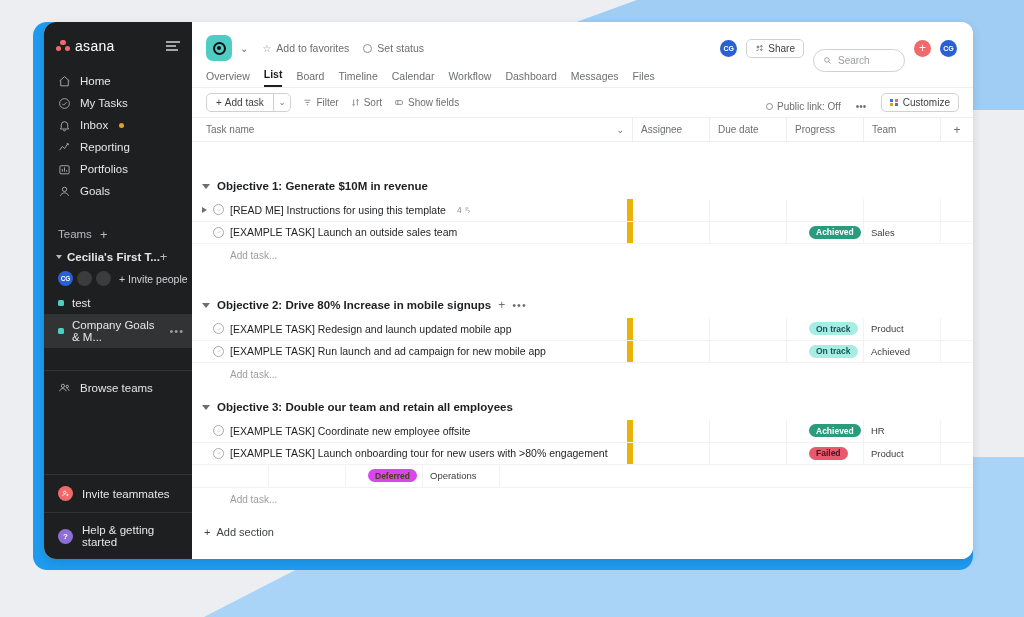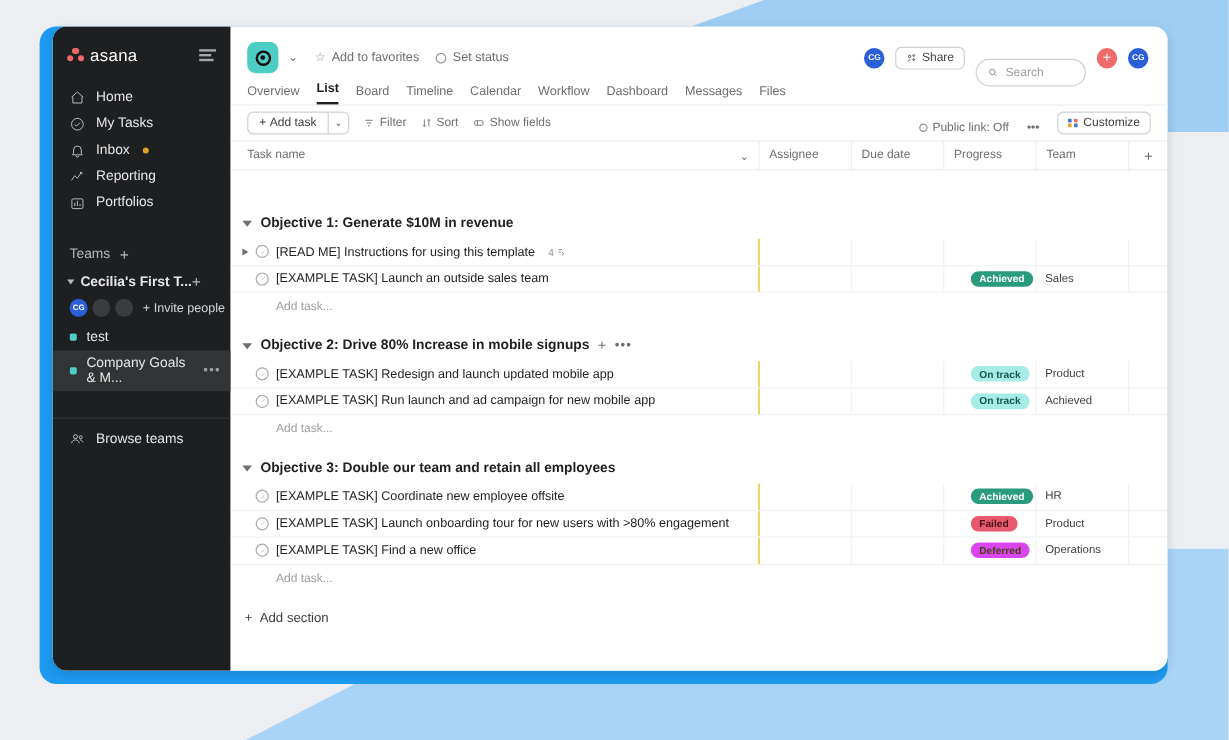--- a/index.html
+++ b/index.html
@@ -271,6 +271,15 @@
           </span>
           <span>Portfolios</span>
         </div>
+        <div class="nav-item">
+          <span class="nav-ico">
+            <svg viewBox="0 0 24 24">
+                <circle cx="12" cy="8" r="4"></circle>
+                <path d="M4.5 20c1.5-4 4.5-5.5 7.5-5.5s6 1.5 7.5 5.5"></path>
+              </svg>
+          </span>
+          <span>Goals</span>
+        </div>
       </nav>
 
       <div class="teams-head">

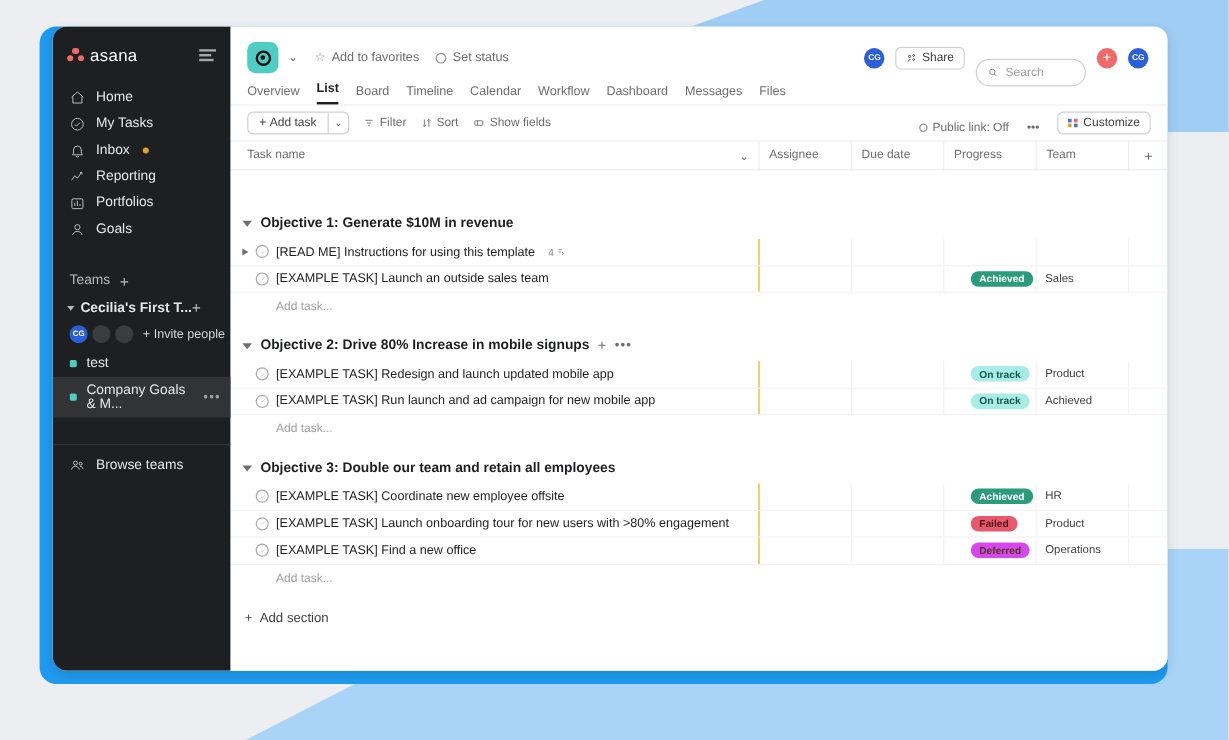--- a/index.html
+++ b/index.html
@@ -177,7 +177,7 @@
   .sec-dots { font-size:11px; color:#6d6e6f; letter-spacing:1px; cursor:pointer; line-height:1;}
 
   .task-row { display:flex; height:22.5px; border-bottom:1px solid #f1f2f3; }
-  .tr-name { flex:1; min-width:0; display:flex; align-items:center; gap:6px; padding-left:10px; border-right:1px solid #eab308;}
+  .tr-name { flex:1; min-width:0; display:flex; align-items:center; gap:6px; padding-left:10px; border-right:6px solid #eab308;}
   .expand-tri { width:0;height:0;border-top:3.5px solid transparent;border-bottom:3.5px solid transparent;border-left:5px solid #6d6e6f; flex:0 0 5px; cursor:pointer;}
   .expand-spacer { width:5px; flex:0 0 5px;}
   .check-circ { width:11px;height:11px;border-radius:50%;border:1.2px solid #a8aaac; flex:0 0 11px;

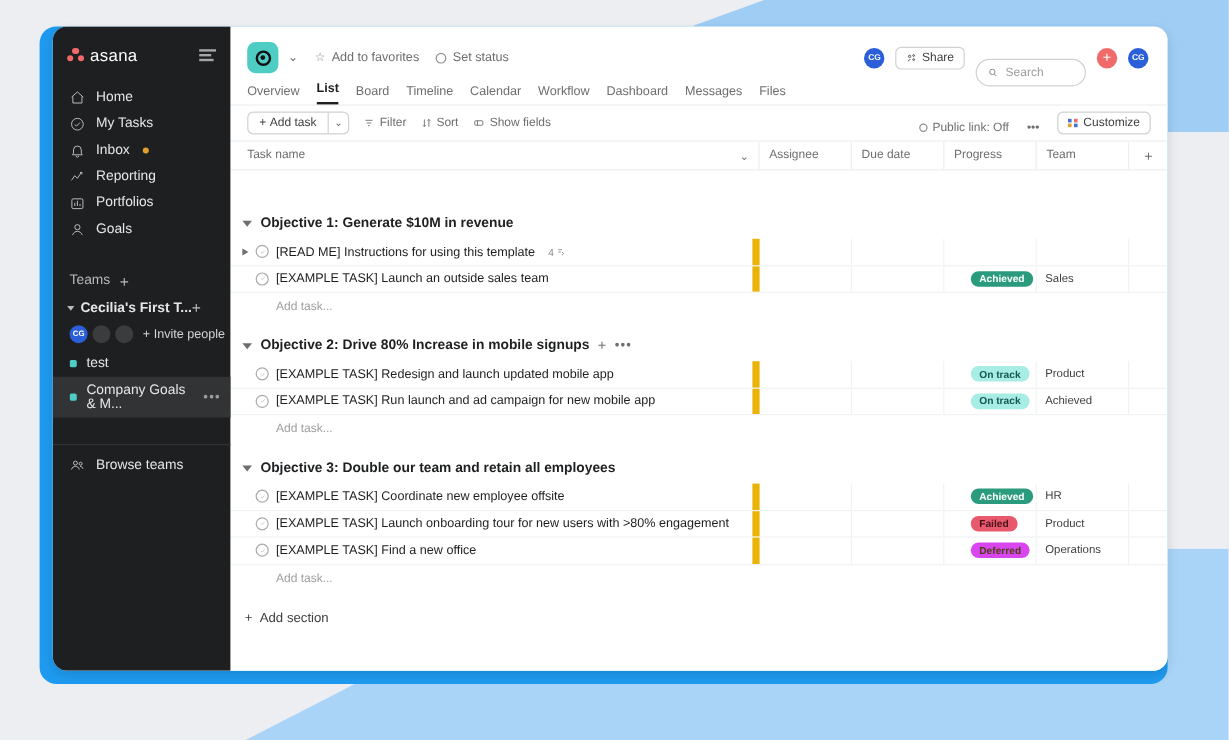--- a/index.html
+++ b/index.html
@@ -495,7 +495,7 @@
 
         <div class="addtask-row">Add task...</div>
 
-        <div class="section-row" style="margin-top:8px">
+        <div class="section-row" style="margin-top:25px">
           <span class="sec-caret"></span>
           <span class="sec-title">Objective 2: Drive 80% Increase in mobile signups</span>
           <span class="sec-plus">+</span>

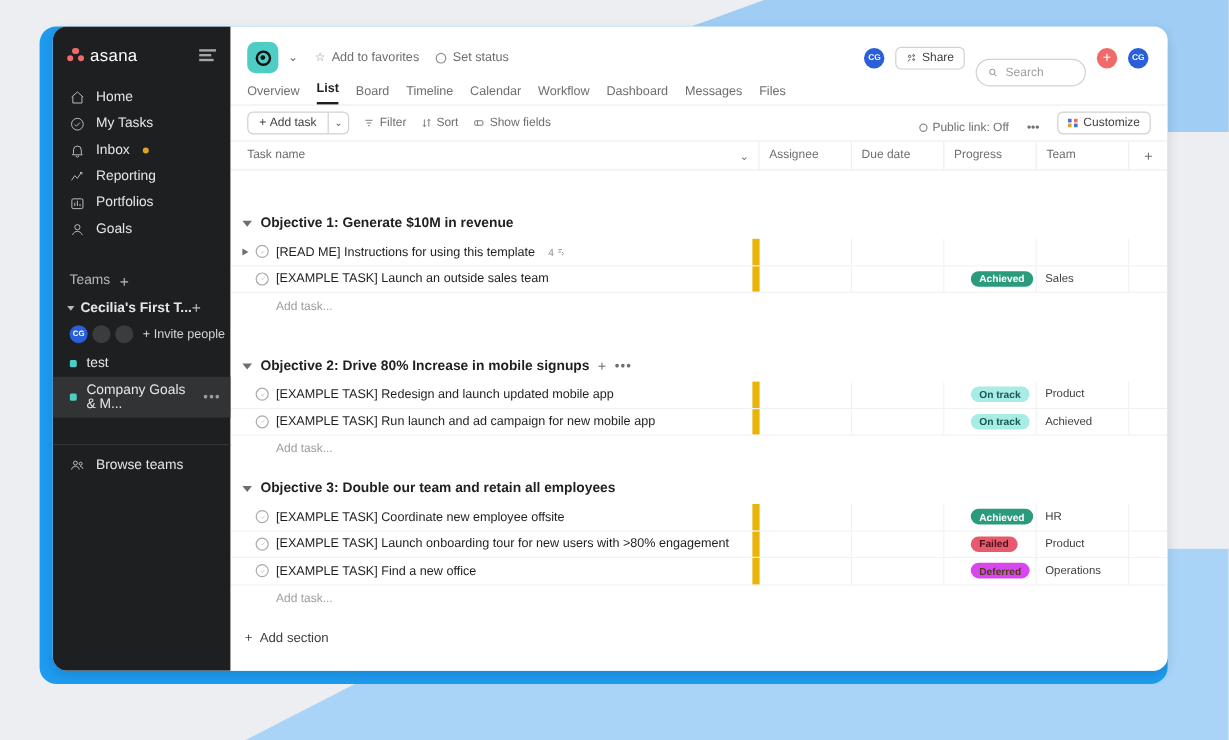--- a/index.html
+++ b/index.html
@@ -594,15 +594,6 @@
         </div>
 
         <div class="task-row">
-          <span class="tr-name">
-            <span class="expand-spacer"></span>
-            <span class="check-circ">
-                <svg viewBox="0 0 24 24">
-                  <path d="M6 12.5l4 4 8-9"></path>
-                </svg>
-              </span>
-            <span class="task-text">[EXAMPLE TASK] Find a new office</span>
-          </span>
           <span class="tr-cell"></span>
           <span class="tr-cell"></span>
           <span class="tr-cell">

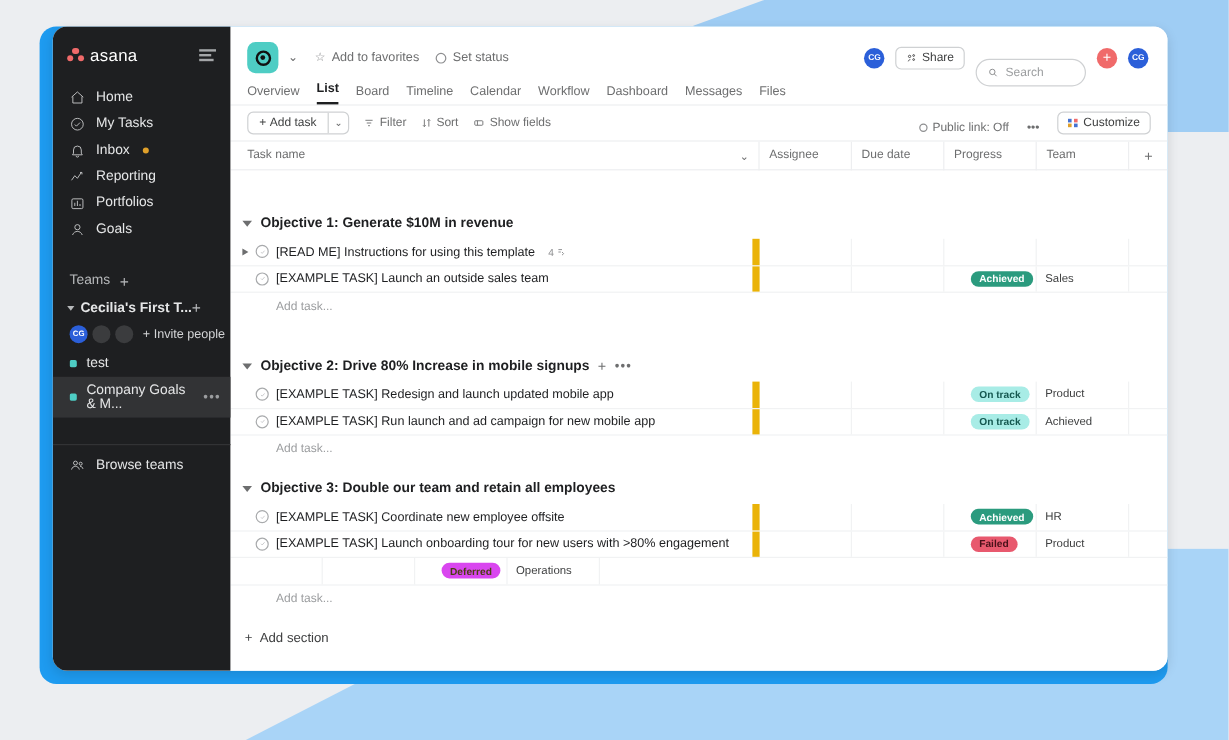--- a/index.html
+++ b/index.html
@@ -329,6 +329,22 @@
         <span>Browse teams</span>
       </div>
 
+      <div class="sb-bottom">
+        <div class="row">
+          <span class="badge-circ invite">
+            <svg viewBox="0 0 24 24" style="width:9px;height:9px;stroke:#fff;fill:none;stroke-width:2.2">
+                <circle cx="10" cy="9" r="3.4"></circle>
+                <path d="M4 19c.9-3.2 3-4.6 6-4.6"></path>
+                <path d="M17 13v6M14 16h6"></path>
+              </svg>
+          </span>
+          <span>Invite teammates</span>
+        </div>
+        <div class="row">
+          <span class="badge-circ help">?</span>
+          <span>Help &amp; getting started</span>
+        </div>
+      </div>
     </aside>
 
     <section class="main">

